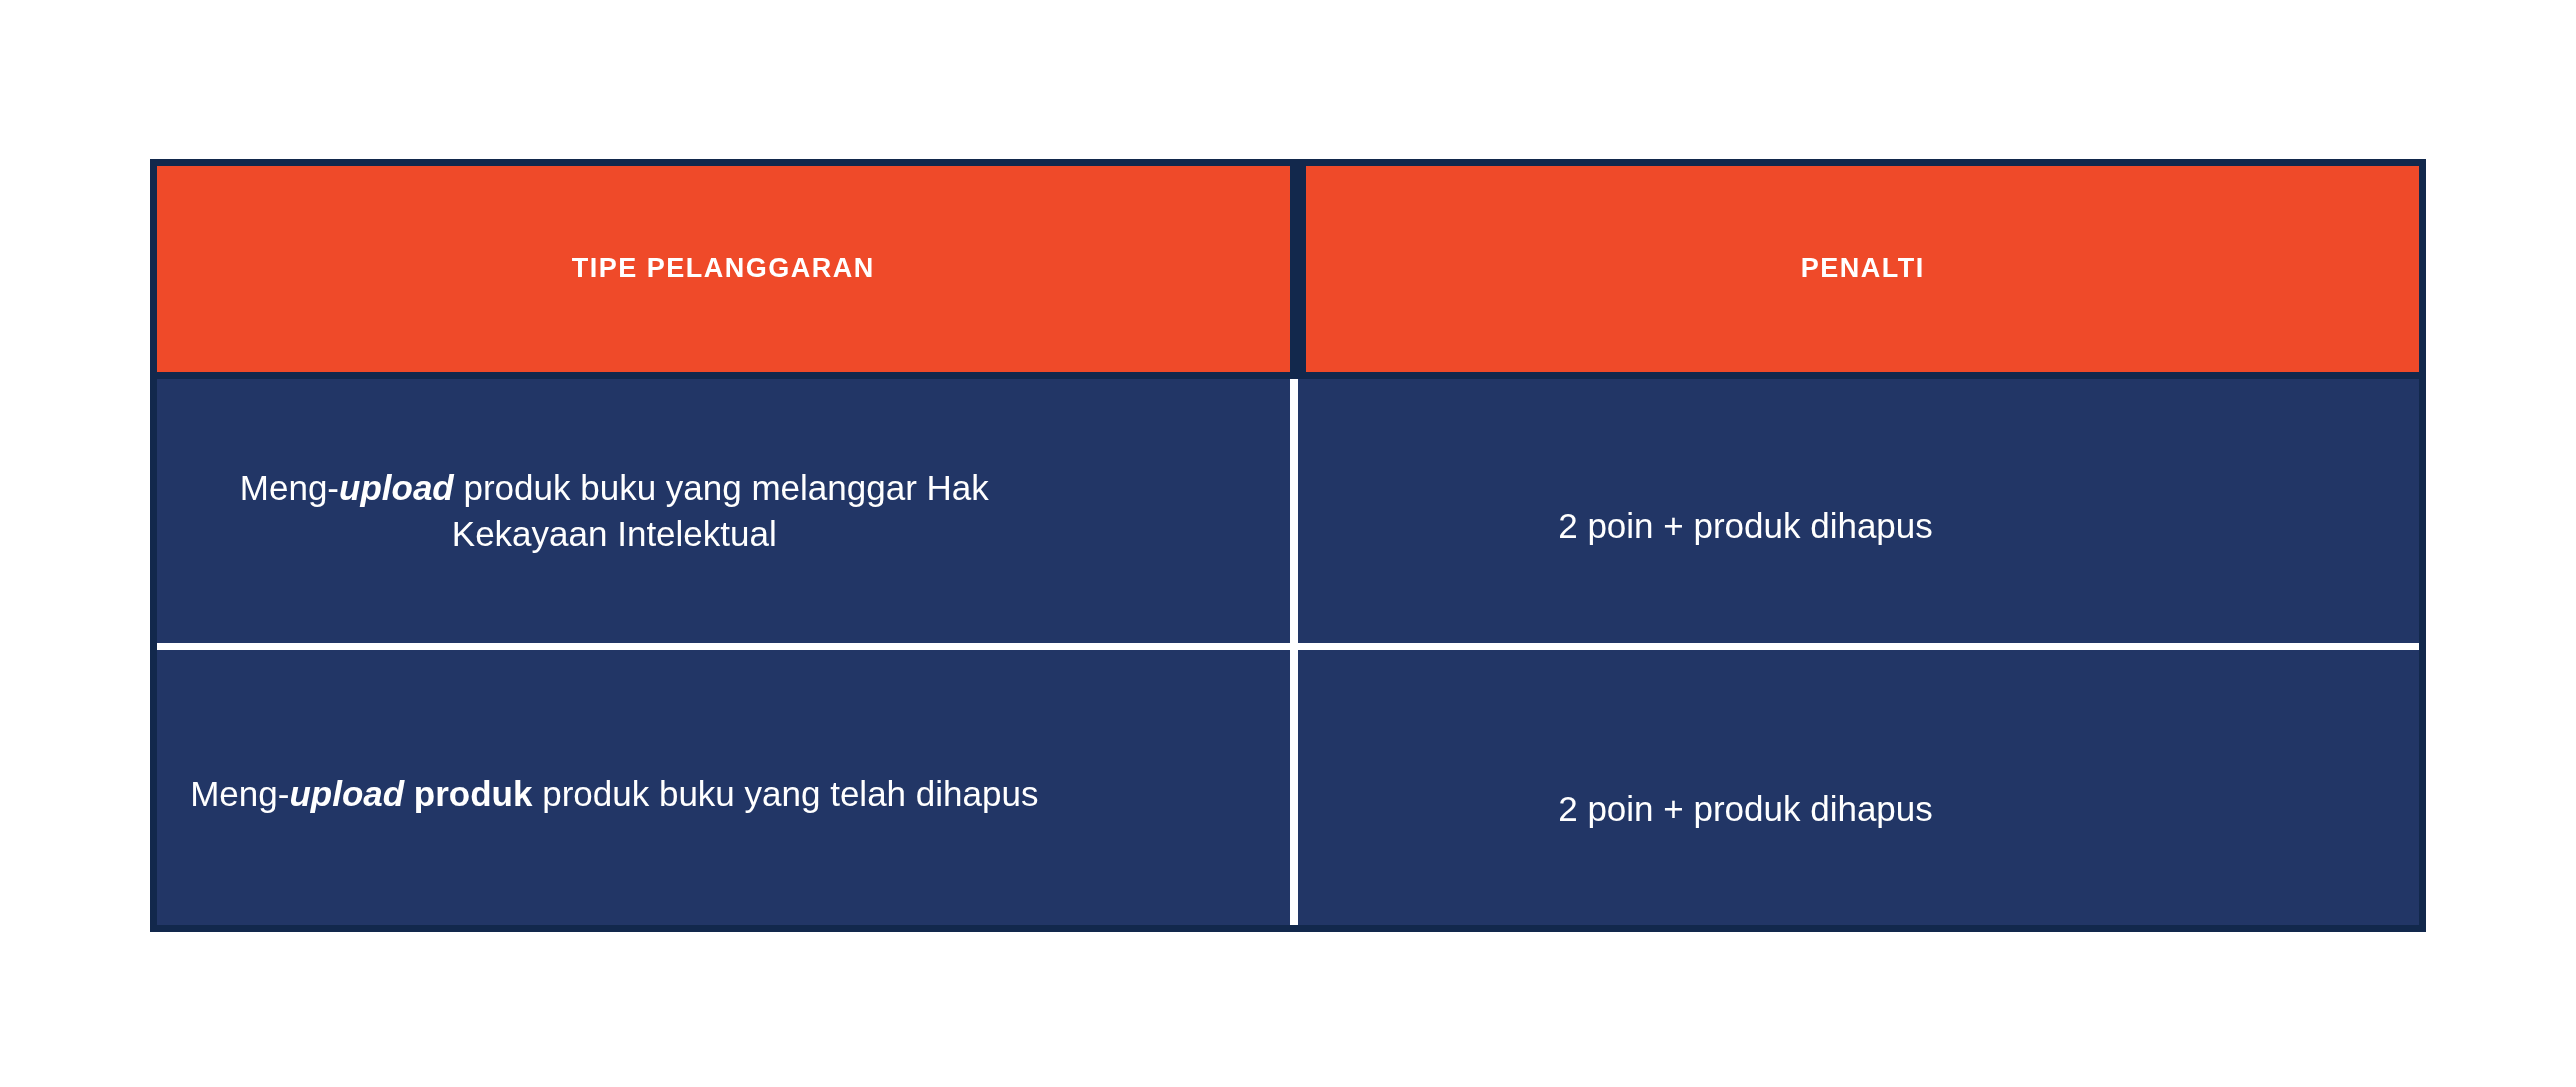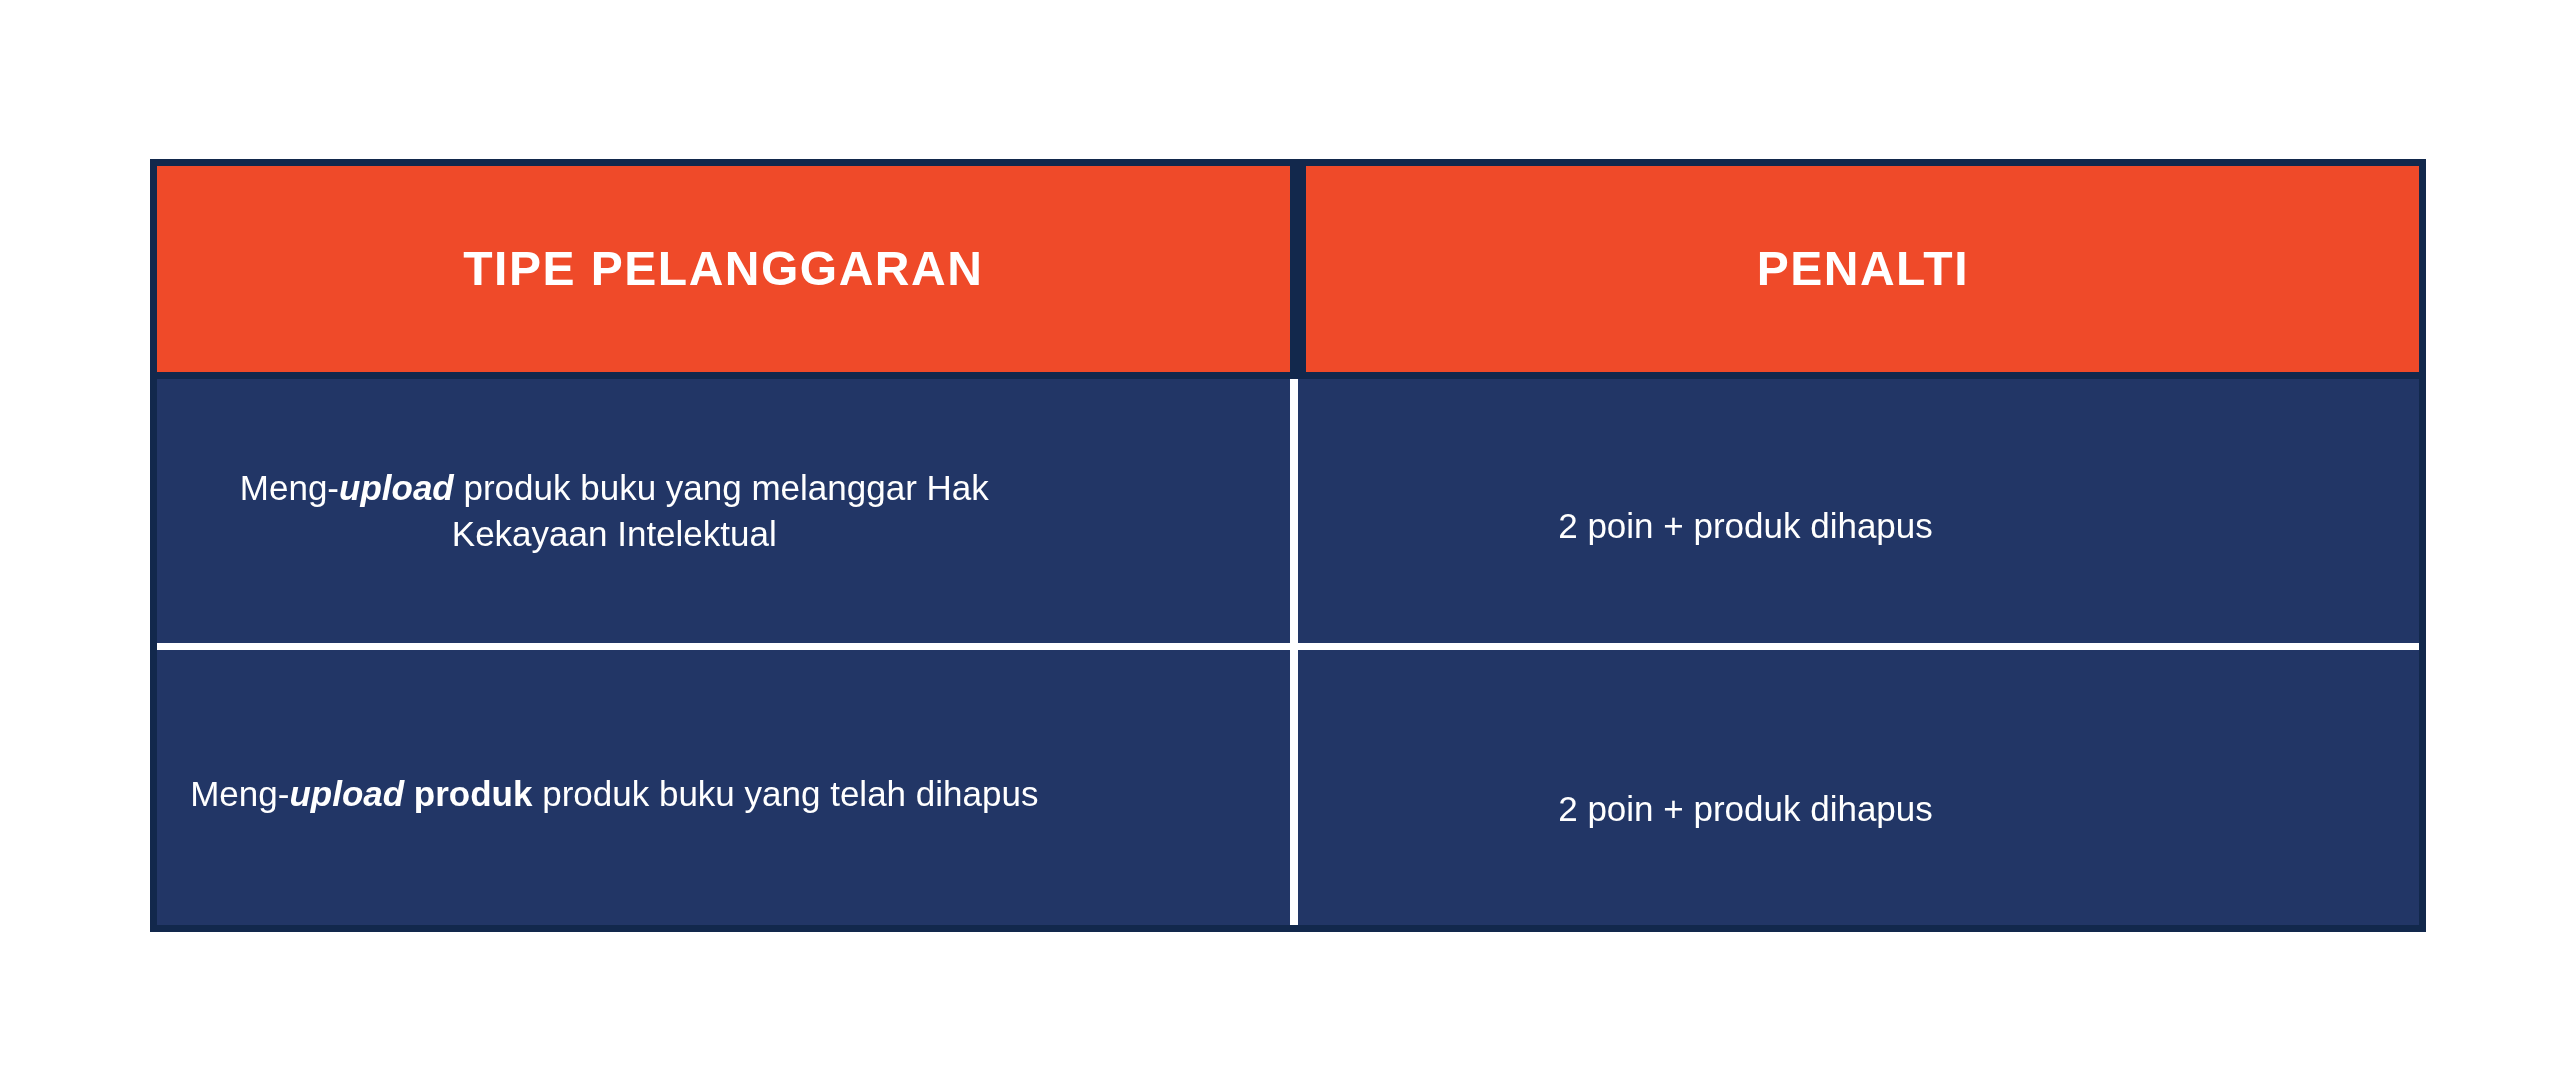--- a/index.html
+++ b/index.html
@@ -66,7 +66,7 @@
 
   .th-label {
     color: #ffffff;
-    font-size: 48px;
+    font-size: 27px;
     font-weight: bold;
     letter-spacing: 1.5px;
     text-transform: uppercase;

